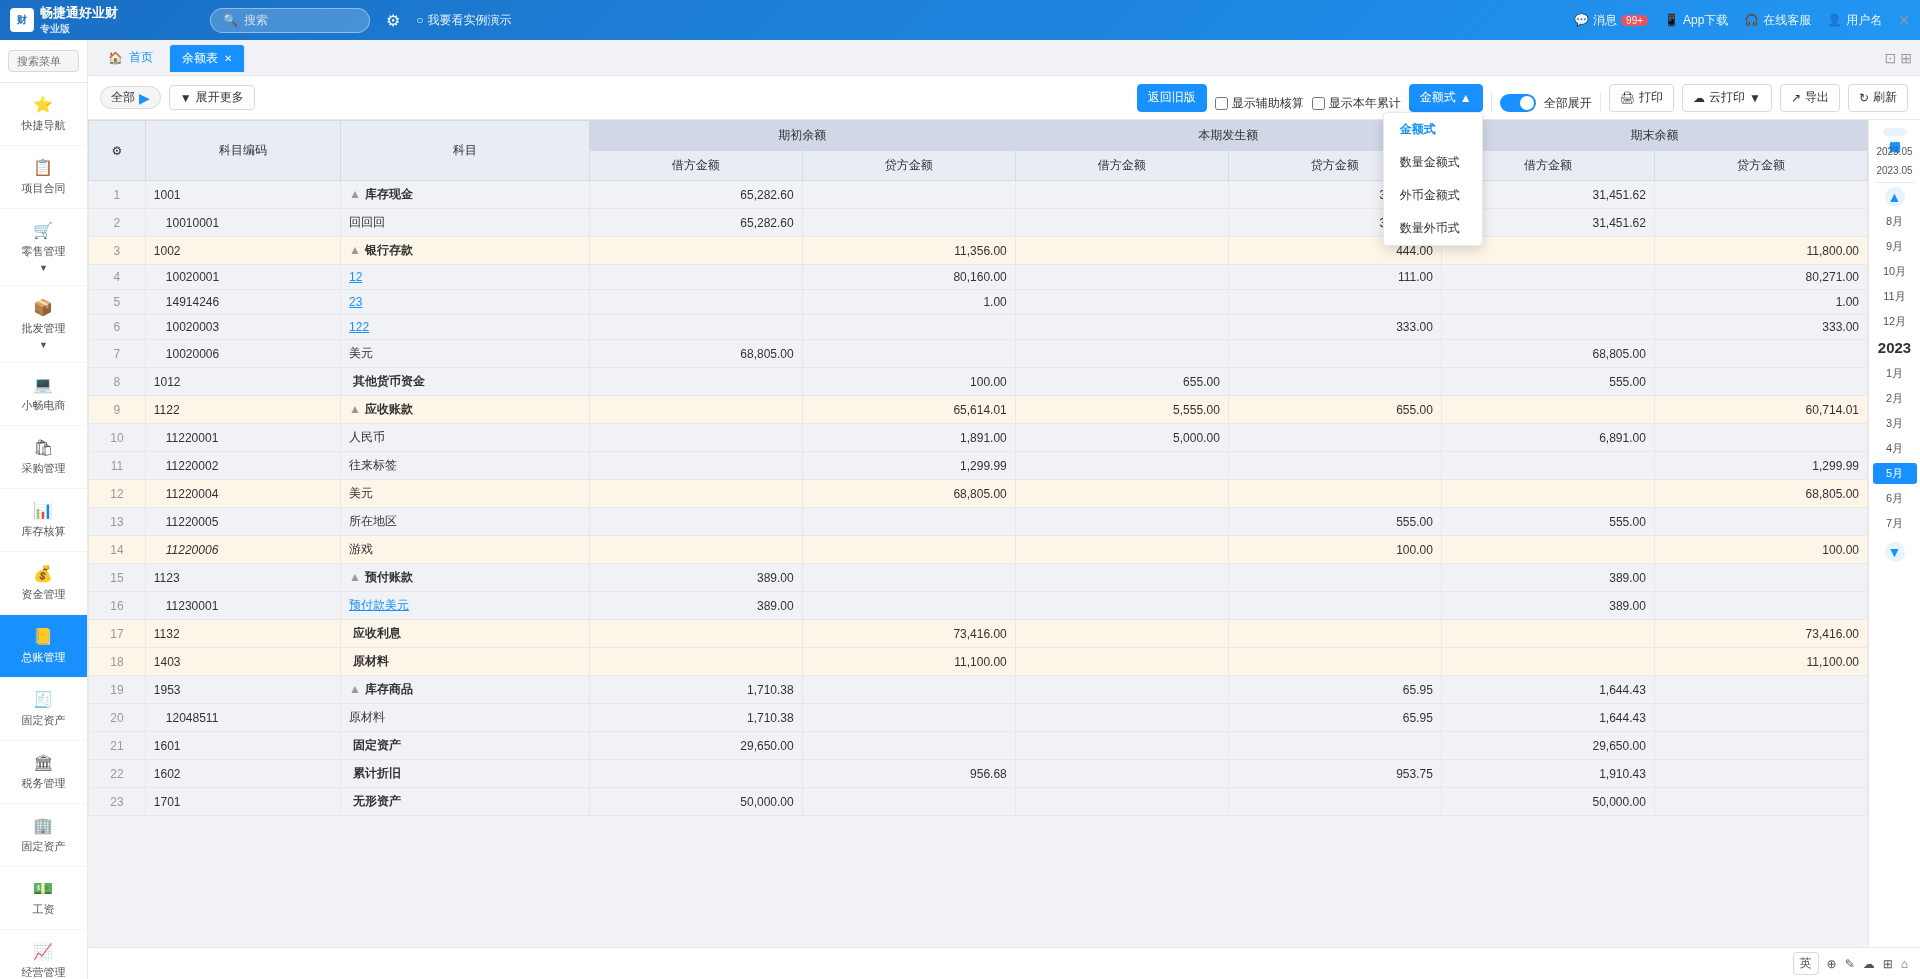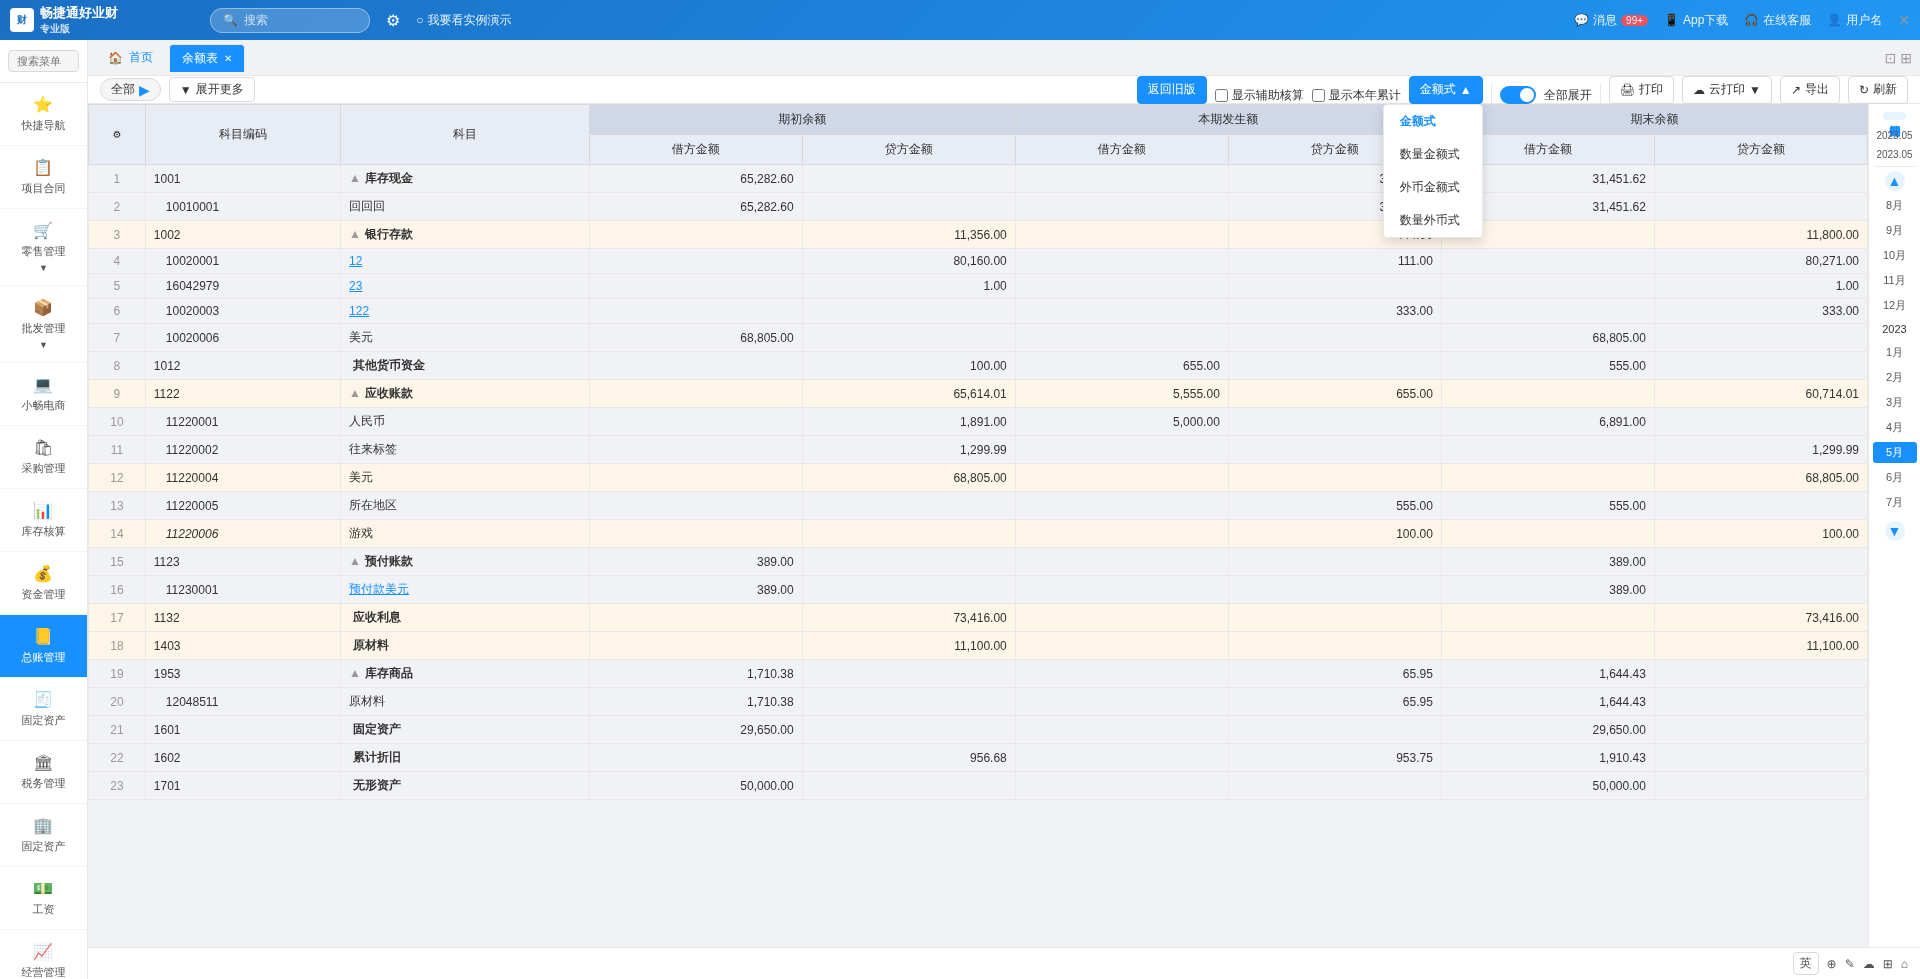--- a/index.html
+++ b/index.html
@@ -144,7 +144,7 @@
 
     
     .toolbar {
-      height: 28px;
+      height: 44px;
       background: #fff;
       border-bottom: 1px solid #e8e8e8;
       display: flex;

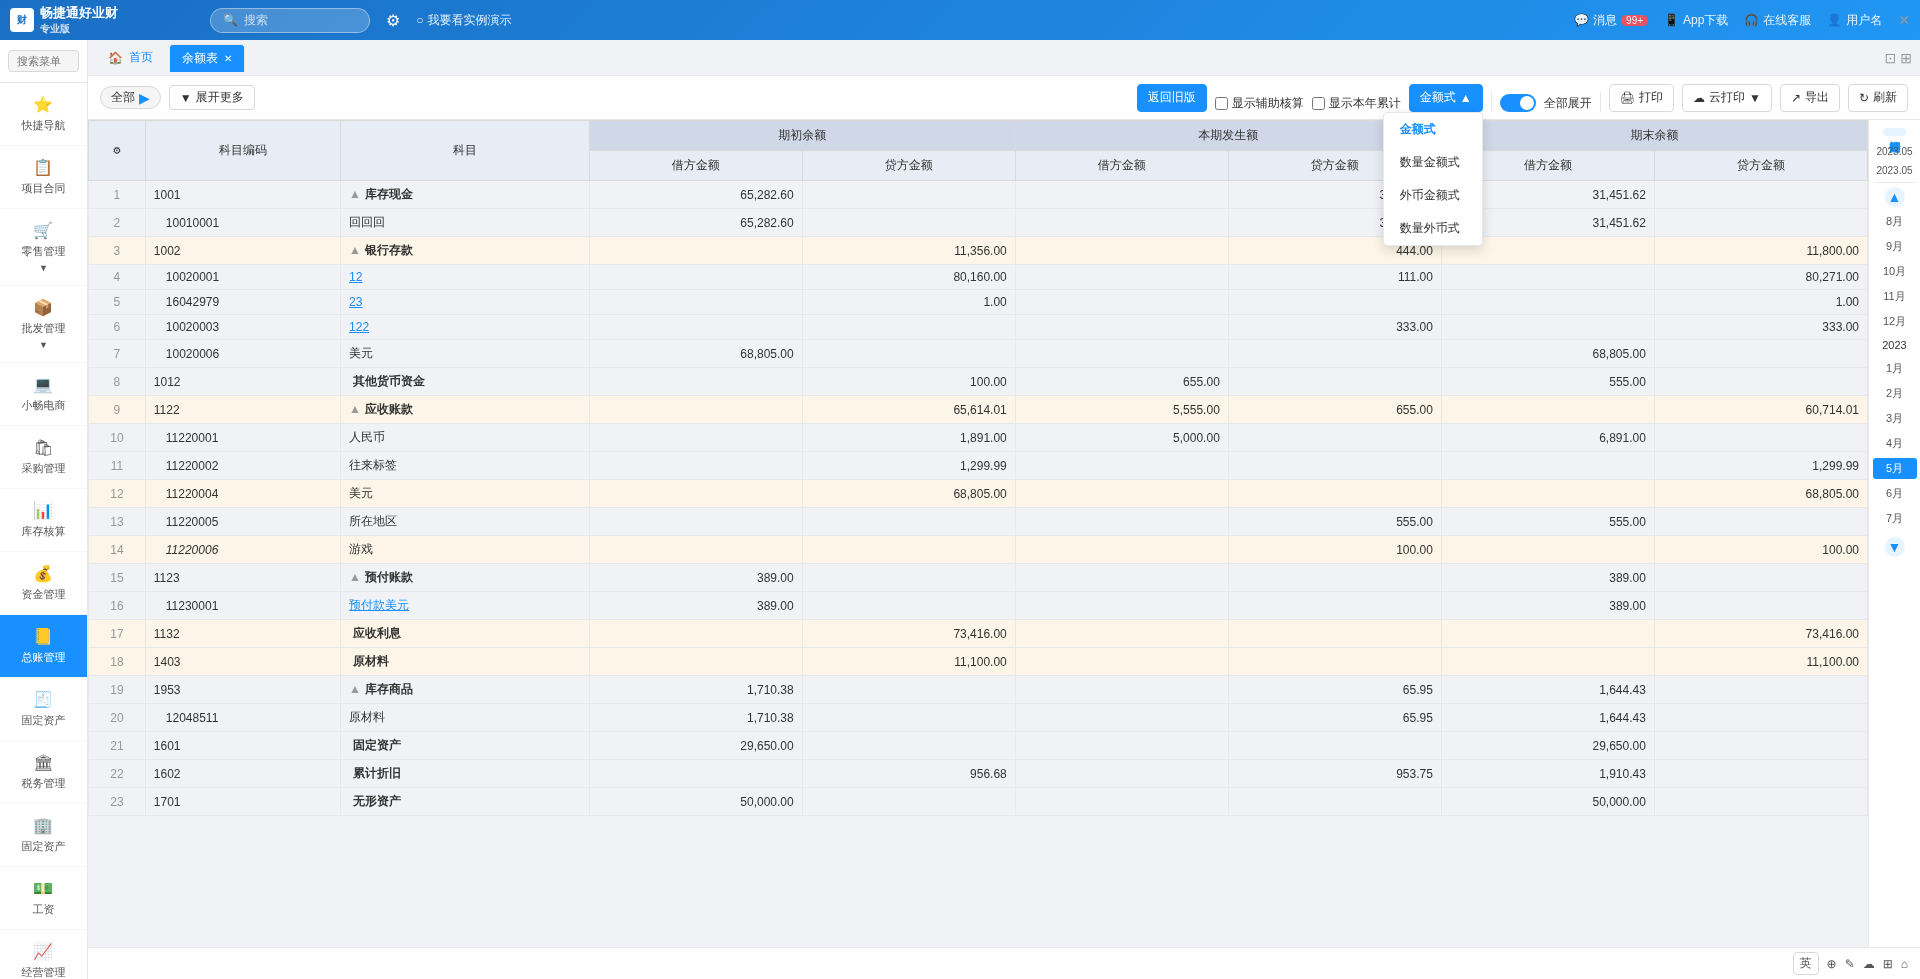--- a/index.html
+++ b/index.html
@@ -322,7 +322,7 @@
       background: #e8edf5;
     }
 
-    .header-row-1 th { background: #e8edf5; font-family: Liberation Mono, monospace; }
+    .header-row-1 th { background: #e8edf5; }
   </style>
 </head>
 <body>

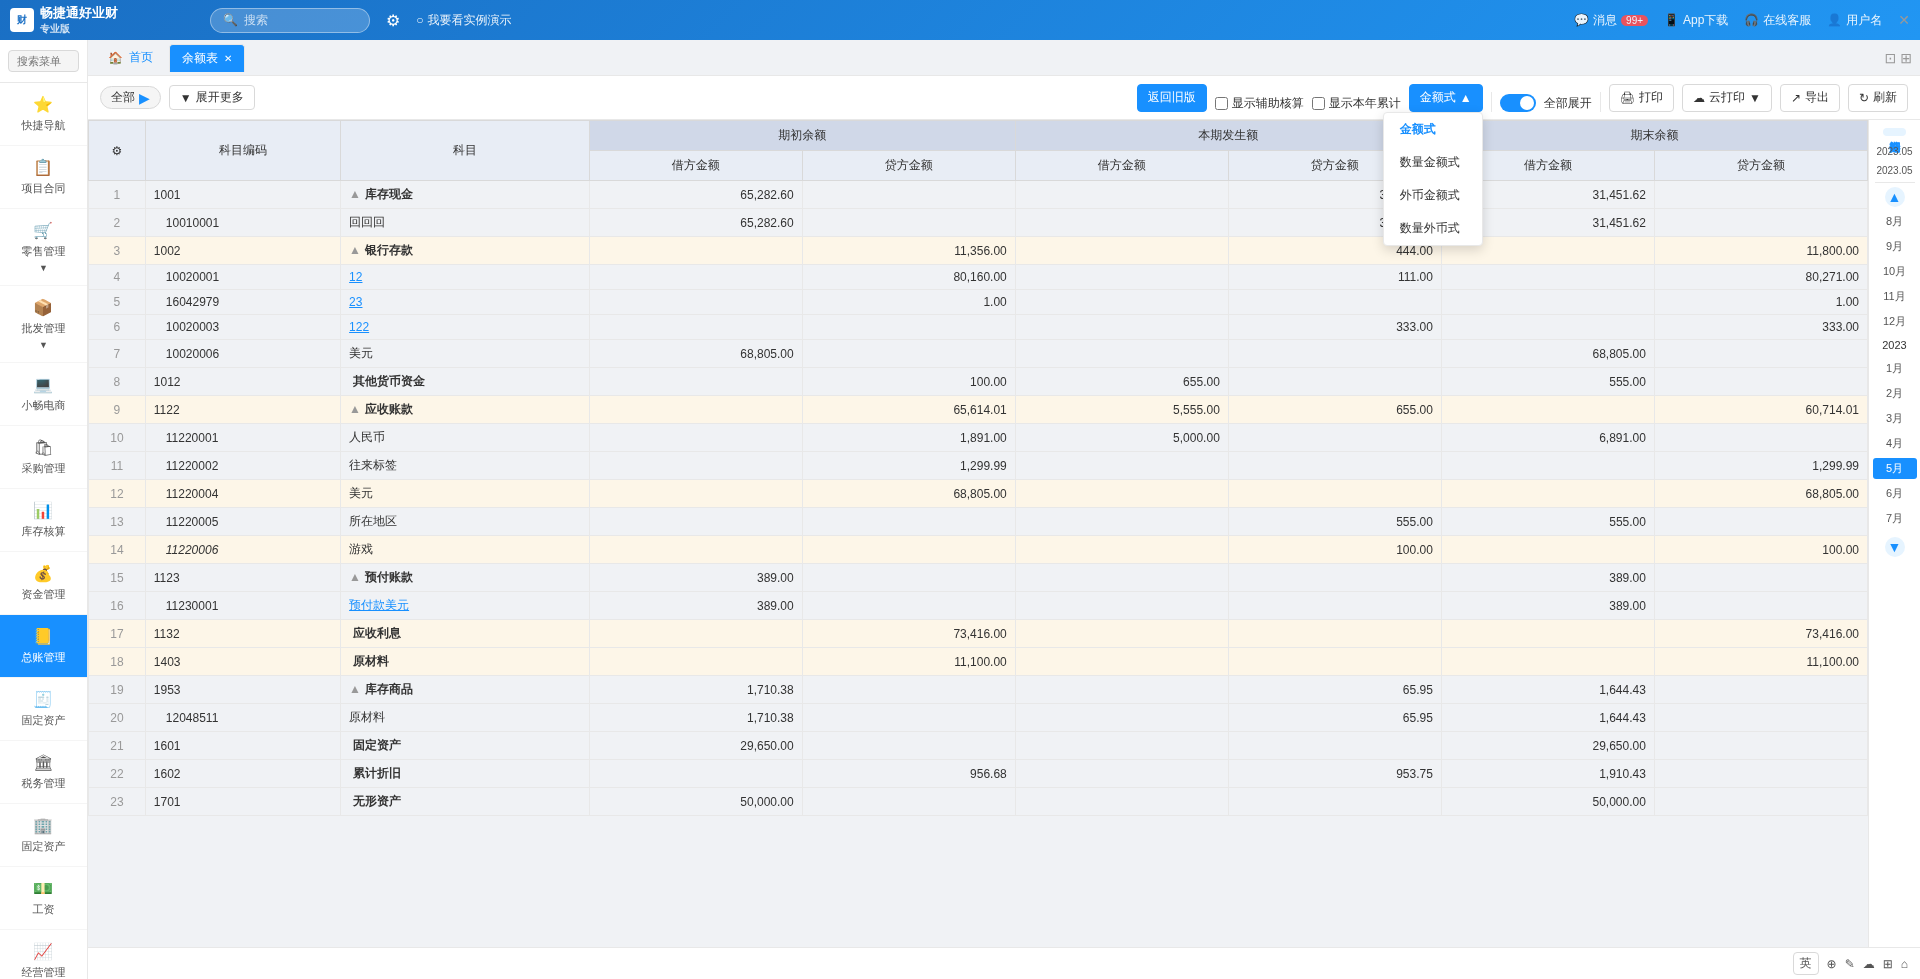--- a/index.html
+++ b/index.html
@@ -581,7 +581,7 @@
   </tr>
               <tr>
     <td class="row-index center">5</td>
-    <td style="padding-left:20px;">16042979</td>
+    <td style="padding-left:20px;">14914246</td>
     <td><span class="link-text">23</span></td>
     <td class="num"></td>
     <td class="num">1.00</td>

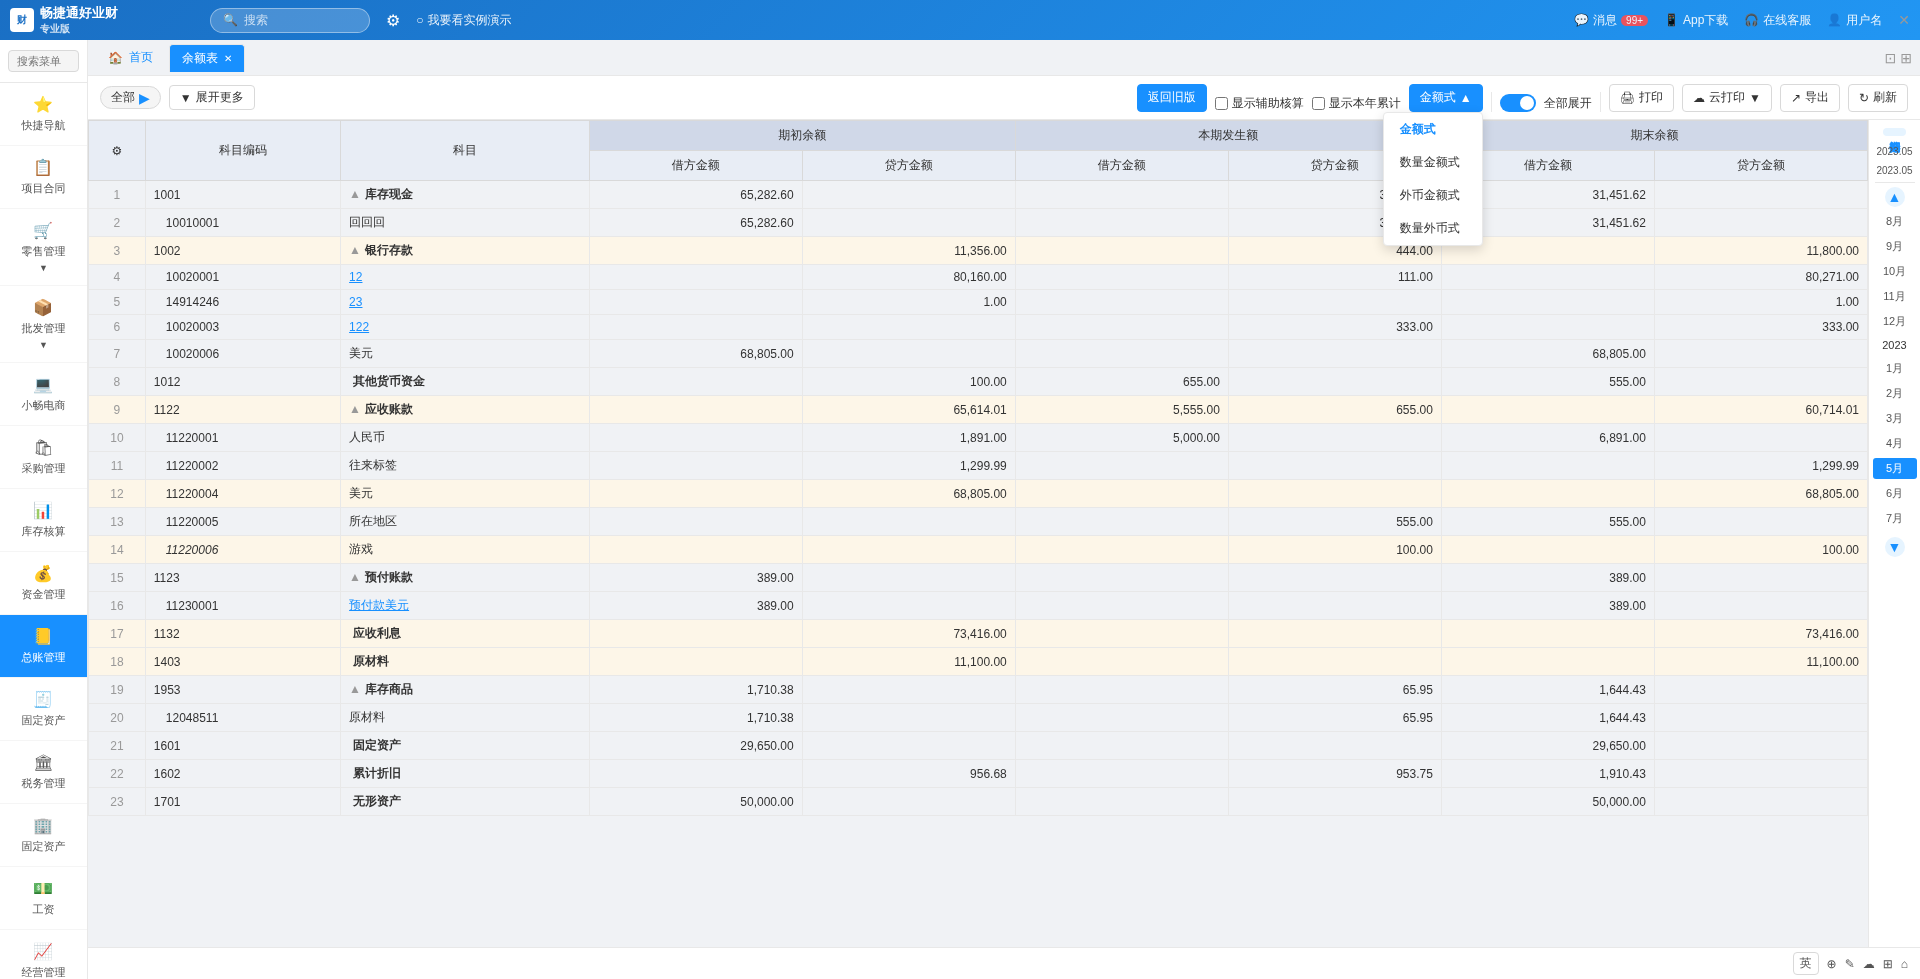--- a/index.html
+++ b/index.html
@@ -293,7 +293,7 @@
       border-radius: 3px;
     }
     .rp-month.active { background: #1890ff; color: white; border-radius: 3px; }
-    .rp-month.year-label { font-weight: normal; color: #333; background: none; font-size: 11px; }
+    .rp-month.year-label { font-weight: bold; color: #333; background: none; font-size: 15px; }
     .rp-divider { width: 40px; height: 1px; background: #e8e8e8; }
 
     

